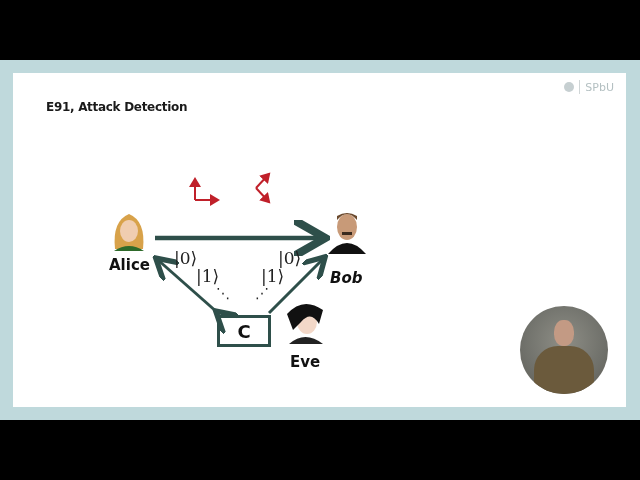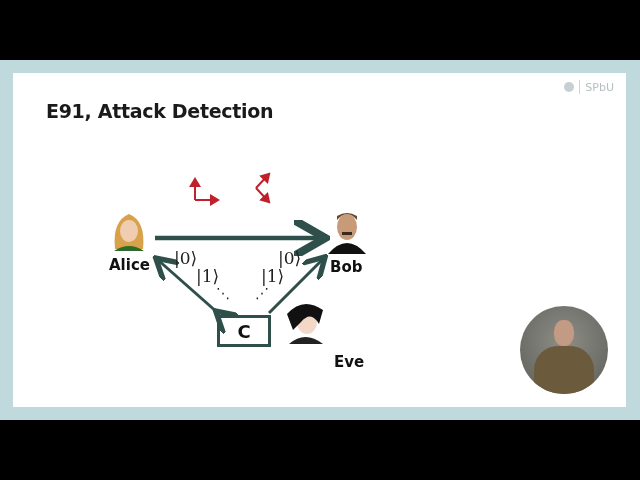--- a/index.html
+++ b/index.html
@@ -6,7 +6,7 @@
   body{width:640px;height:480px;background:#000;position:relative;overflow:hidden;font-family:"DejaVu Sans",sans-serif;}
   .frame{position:absolute;left:0;top:60px;width:640px;height:360px;background:#bfd9dc;}
   .slide{position:absolute;left:13px;top:73px;width:613px;height:334px;background:#fff;}
-  .title{position:absolute;left:33px;top:27px;font-size:19px;font-weight:bold;color:#1a1a1a;letter-spacing:-0.3px;}
+  .title{position:absolute;left:33px;top:27px;font-size:12px;font-weight:bold;color:#1a1a1a;letter-spacing:-0.3px;}
   .logo{position:absolute;right:12px;top:7px;display:flex;align-items:center;gap:5px;color:#b4c0c2;font-size:11px;}
   .logo .emblem{width:10px;height:10px;border-radius:50%;background:#c6cfd1;}
   .logo .sep{width:1px;height:14px;background:#d0d6d7;}

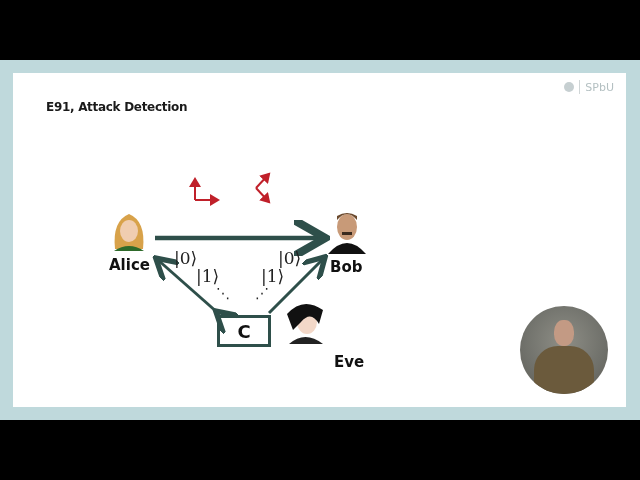--- a/index.html
+++ b/index.html
@@ -70,7 +70,7 @@
     <path d="M12,10 Q22,-2 32,10 L32,6 Q22,0 12,6 z" fill="#6b4a2e"></path>
     <rect x="17" y="22" width="10" height="3" fill="#3a2a1e"></rect>
   </svg>
-  <div class="lbl" style="left:317px;top:185px;">Bob</div>
+  <div class="lbl" style="left:317px;top:196px;font-style:italic;">Bob</div>
 
   <svg width="44" height="46" style="position:absolute;left:270px;top:227px;">
     <path d="M6,44 Q22,30 40,44 z" fill="#222"></path>

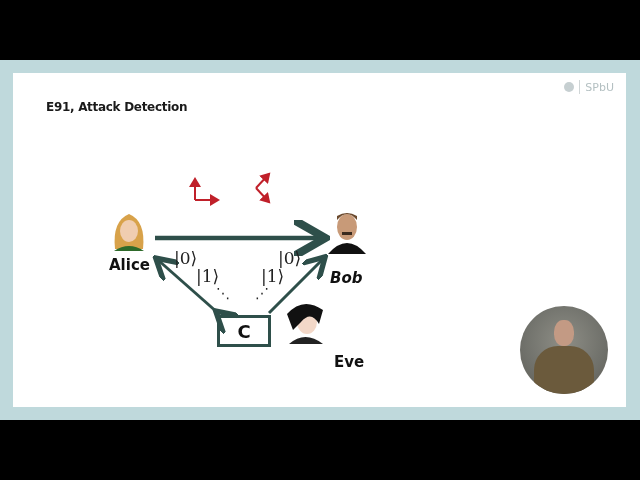--- a/index.html
+++ b/index.html
@@ -77,7 +77,7 @@
     <ellipse cx="24" cy="22" rx="10" ry="12" fill="#f3d8c8"></ellipse>
     <path d="M4,14 Q20,-4 40,10 L36,24 Q28,10 18,22 L10,30 z" fill="#111"></path>
   </svg>
-  <div class="lbl" style="left:277px;top:280px;margin-left:44px;">Eve</div>
+  <div class="lbl" style="left:277px;top:280px;">Eve</div>
 
   <div class="cbox">
     <span>C</span>

